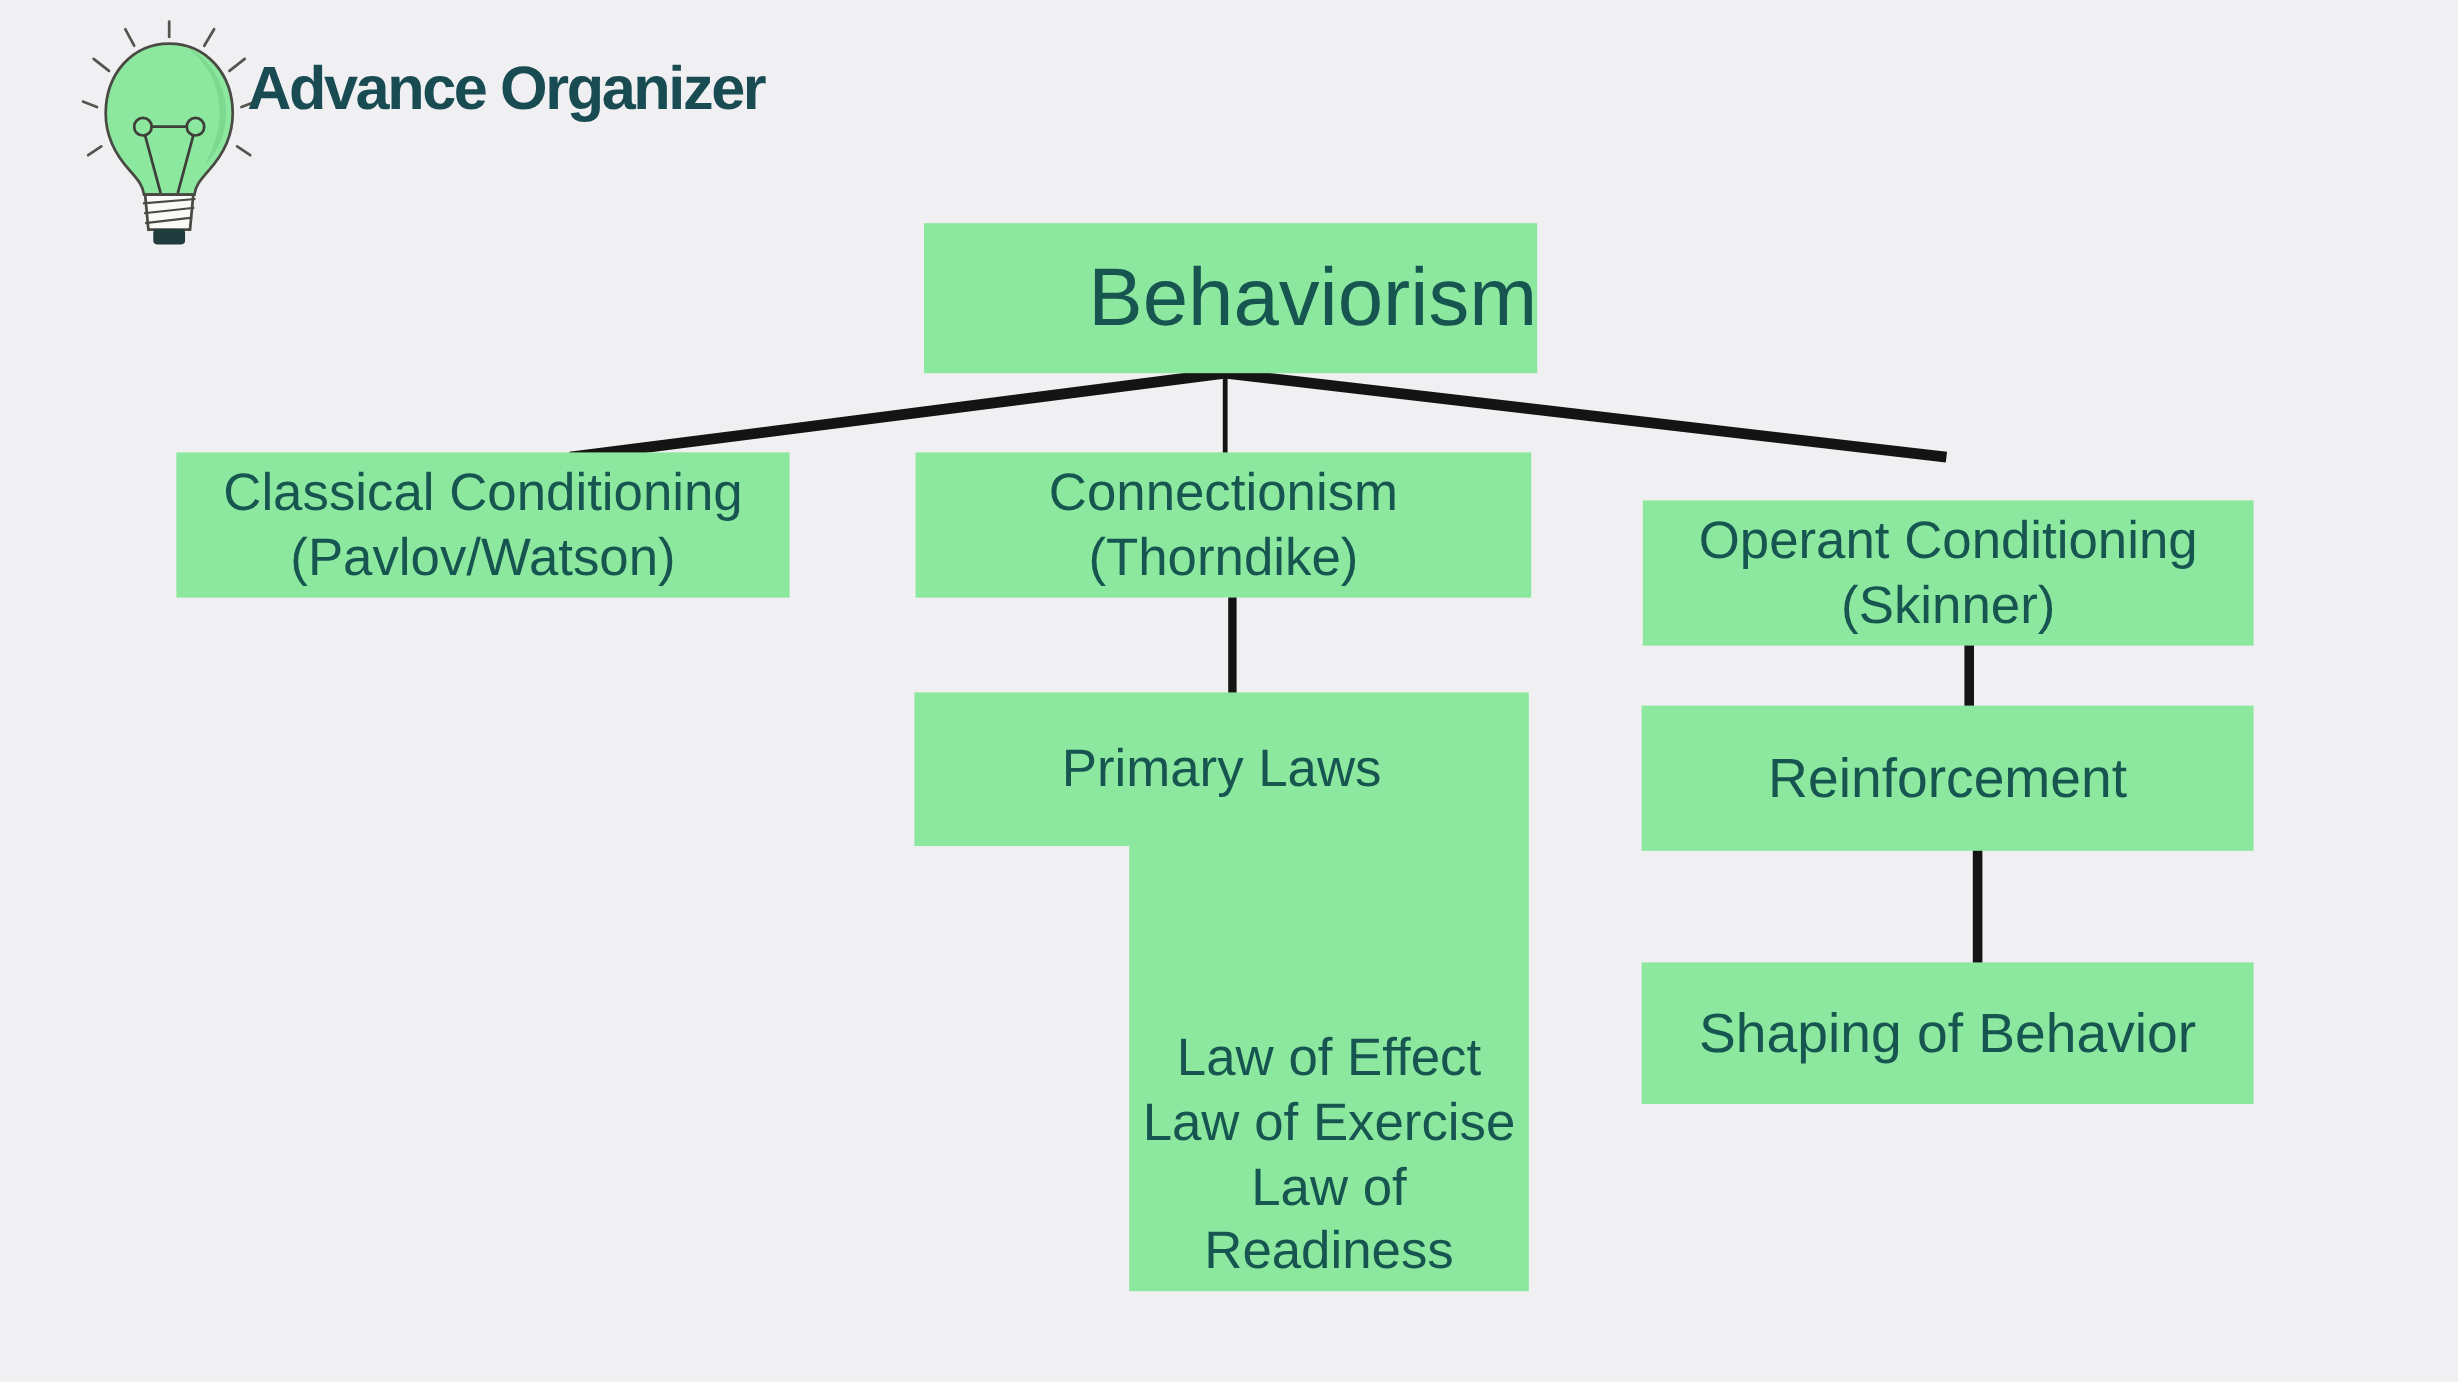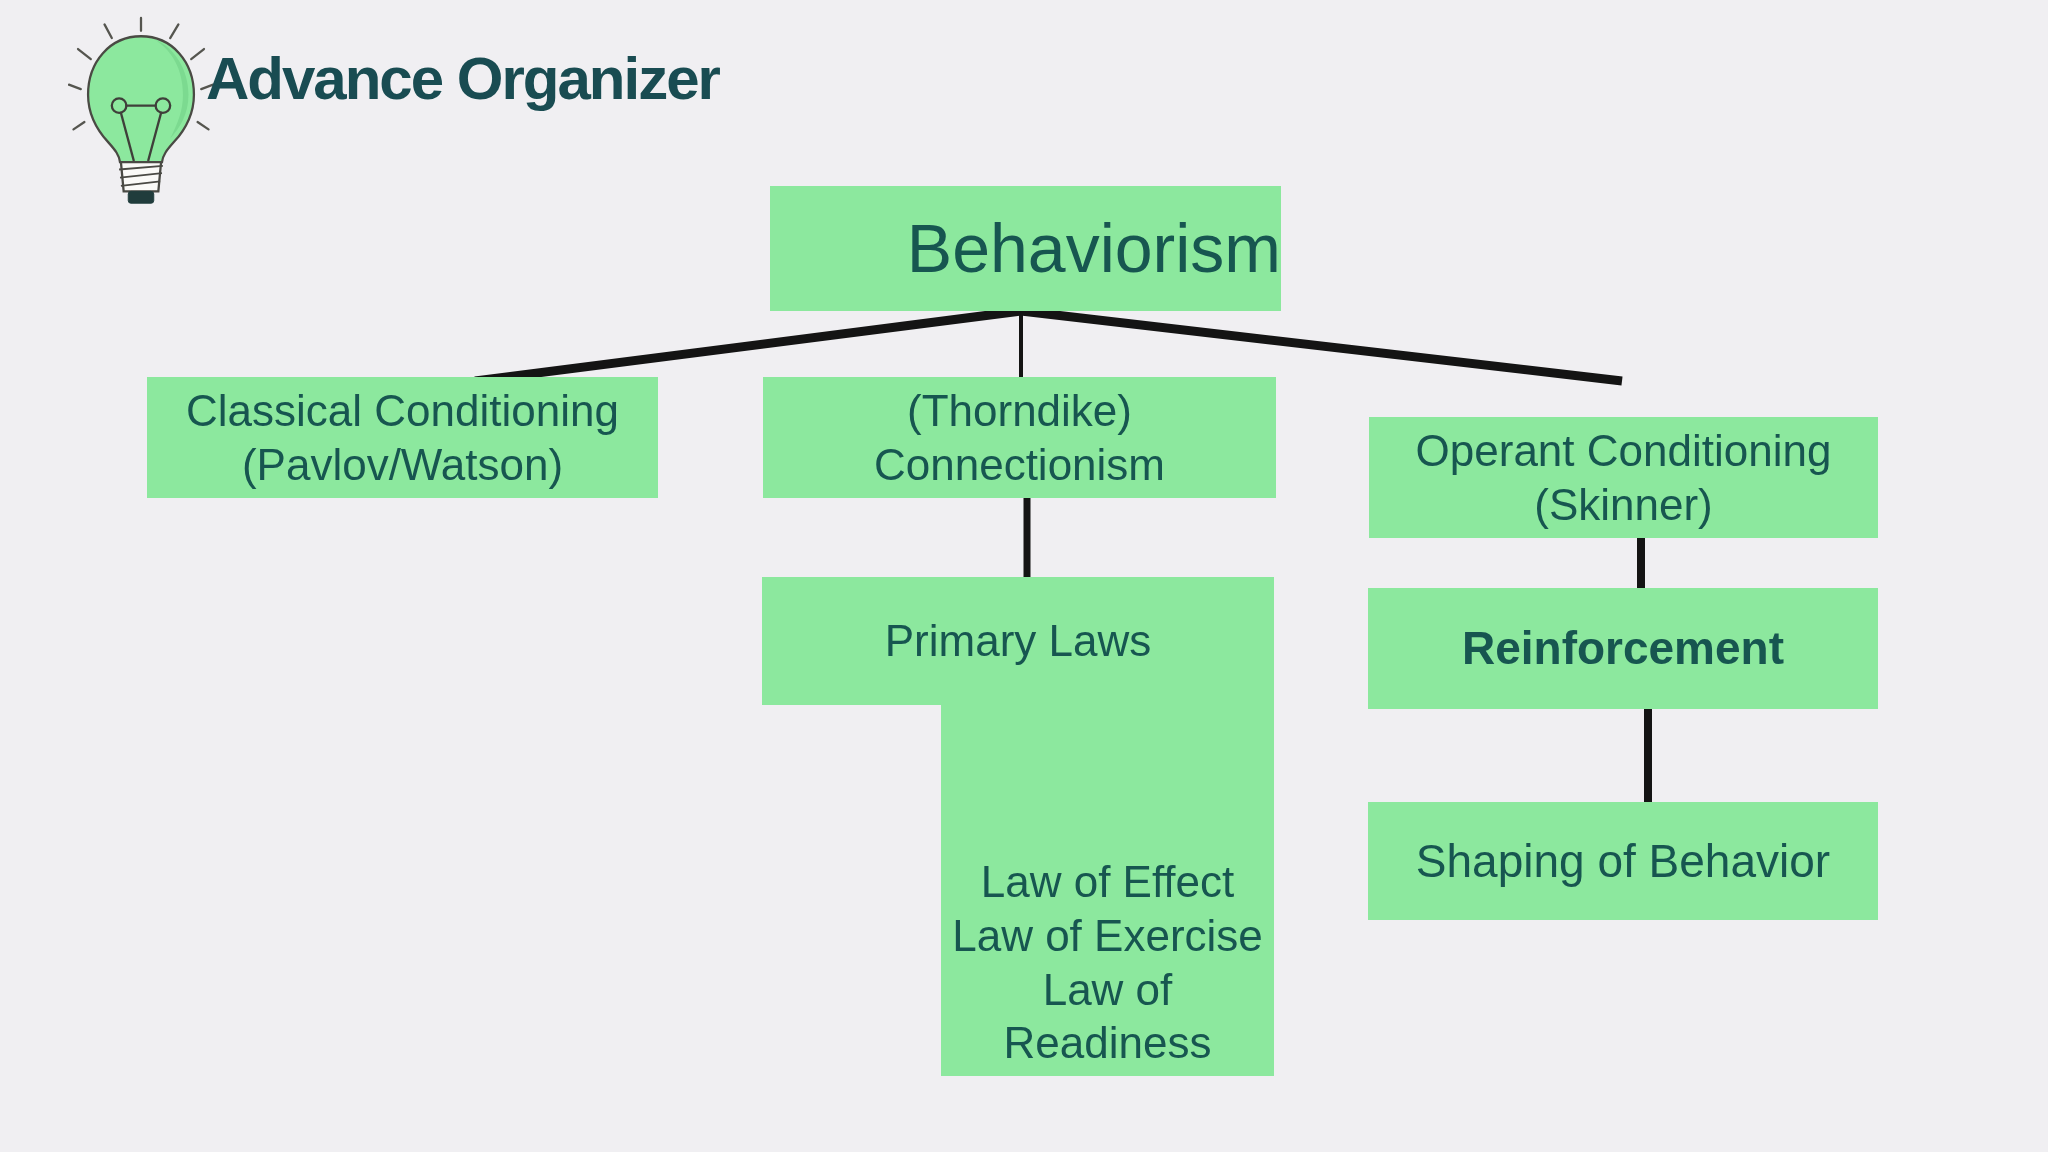--- a/index.html
+++ b/index.html
@@ -19,7 +19,7 @@
   .logo{position:absolute;left:68px;top:14px;width:146px;height:196px;}
   .page-title{
     position:absolute;left:206px;top:44px;
-    font-size:60px;font-weight:800;letter-spacing:-2px;
+    font-size:51px;font-weight:800;letter-spacing:-2px;
     color:var(--title-text);white-space:nowrap;
   }
 

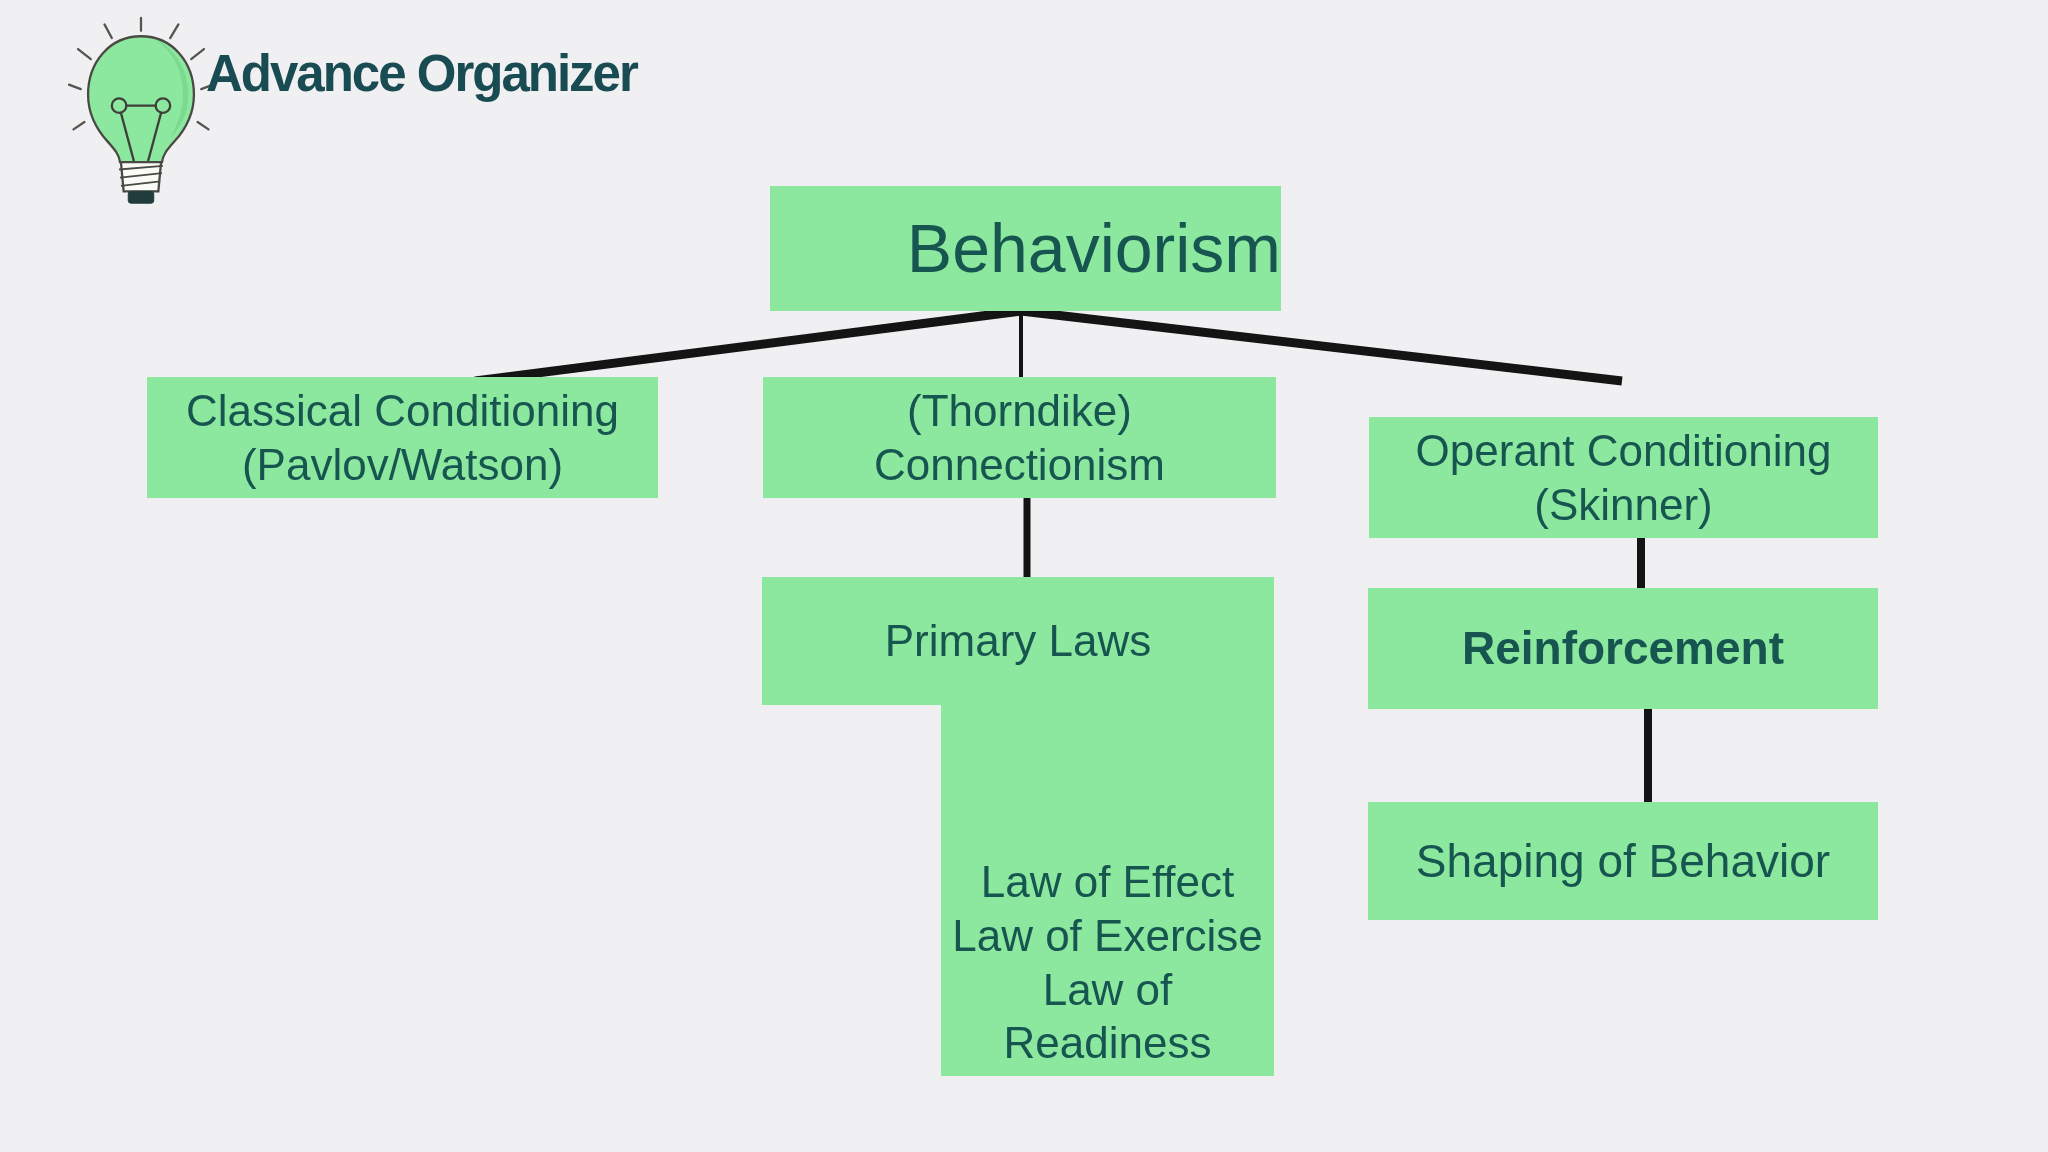--- a/index.html
+++ b/index.html
@@ -105,8 +105,8 @@
   </div>
 
   <div class="node node-connectionism">
+    <span class="ln">Connectionism</span>
     <span class="ln">(Thorndike)</span>
-    <span class="ln">Connectionism</span>
   </div>
 
   <div class="node node-operant">

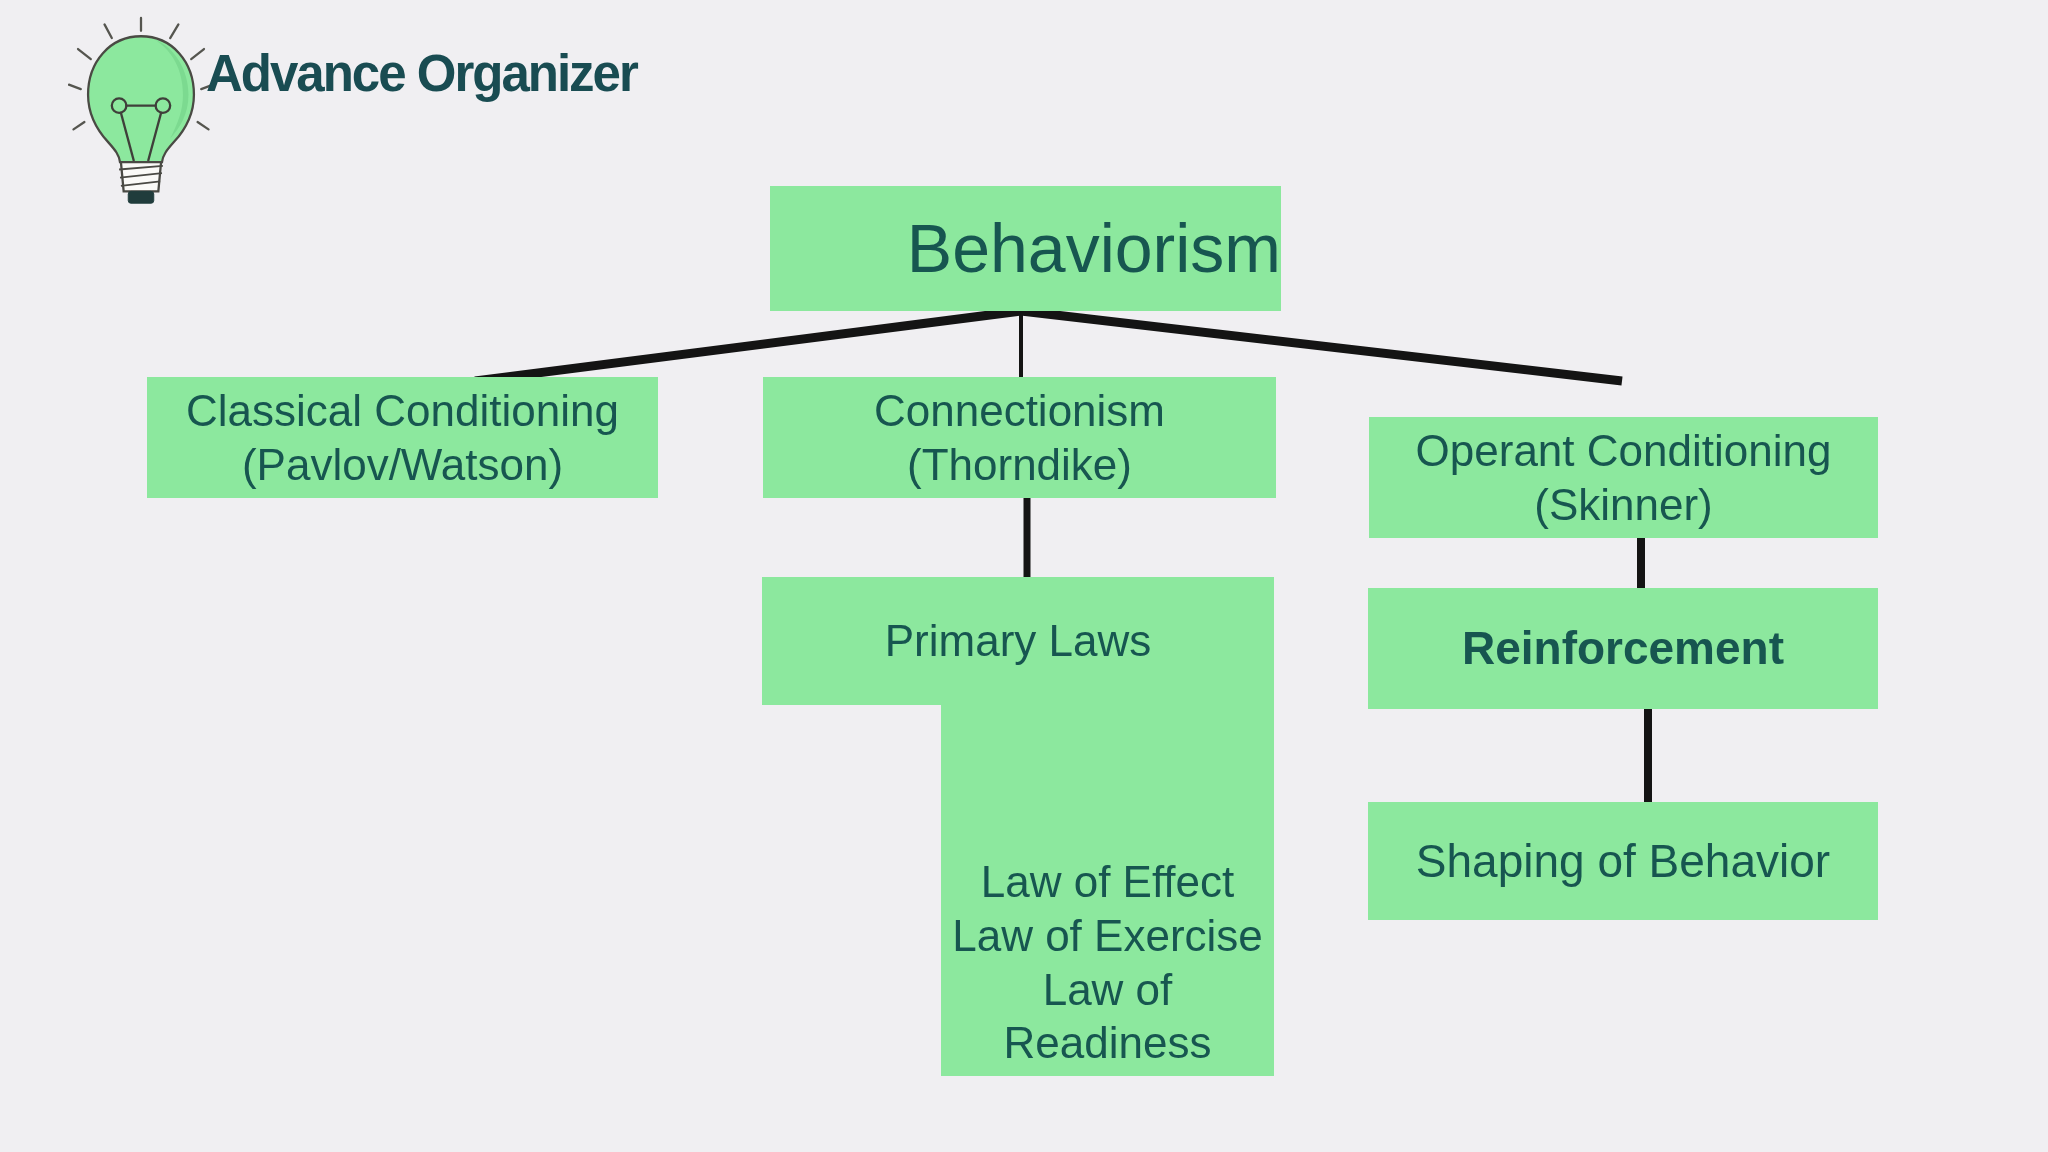--- a/index.html
+++ b/index.html
@@ -44,7 +44,7 @@
     justify-content:flex-end;padding:6px 10px;
   }
   .node-laws .law{width:100%;}
-  .node-reinforcement{left:1368px;top:588px;width:510px;height:121px;font-size:46px;font-weight:bold;}
+  .node-reinforcement{left:1368px;top:588px;width:510px;height:121px;font-size:46px;}
   .node-shaping{left:1368px;top:802px;width:510px;height:118px;font-size:46px;}
 </style>
 </head>

